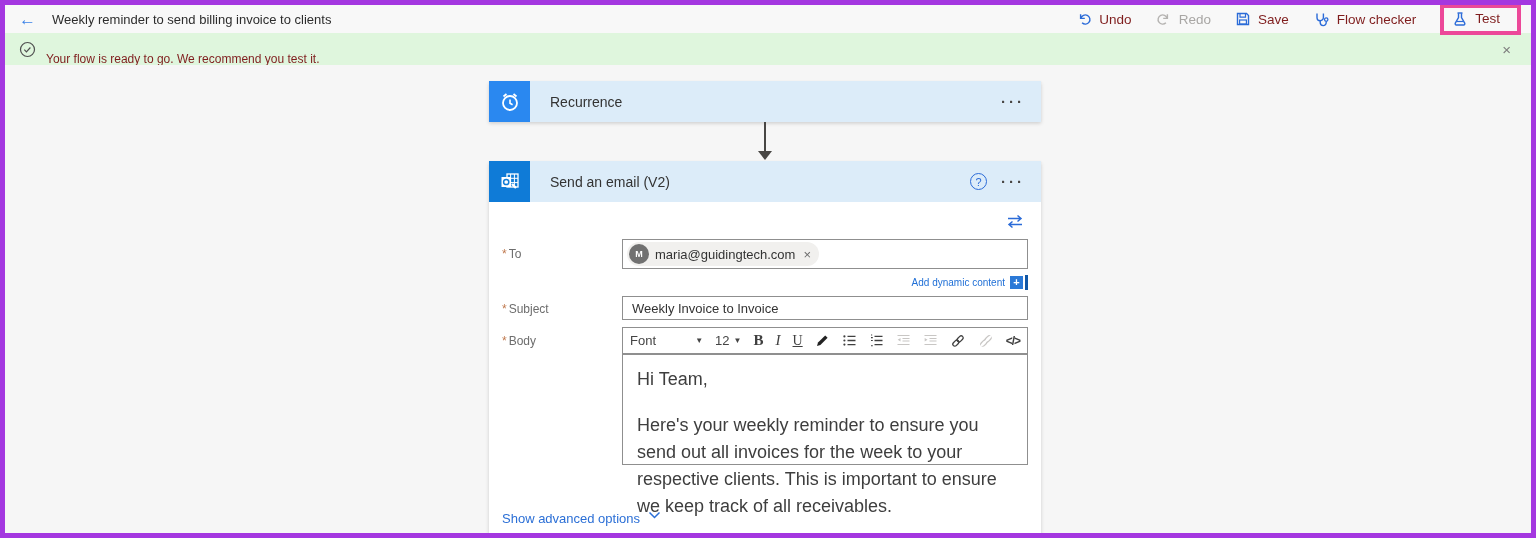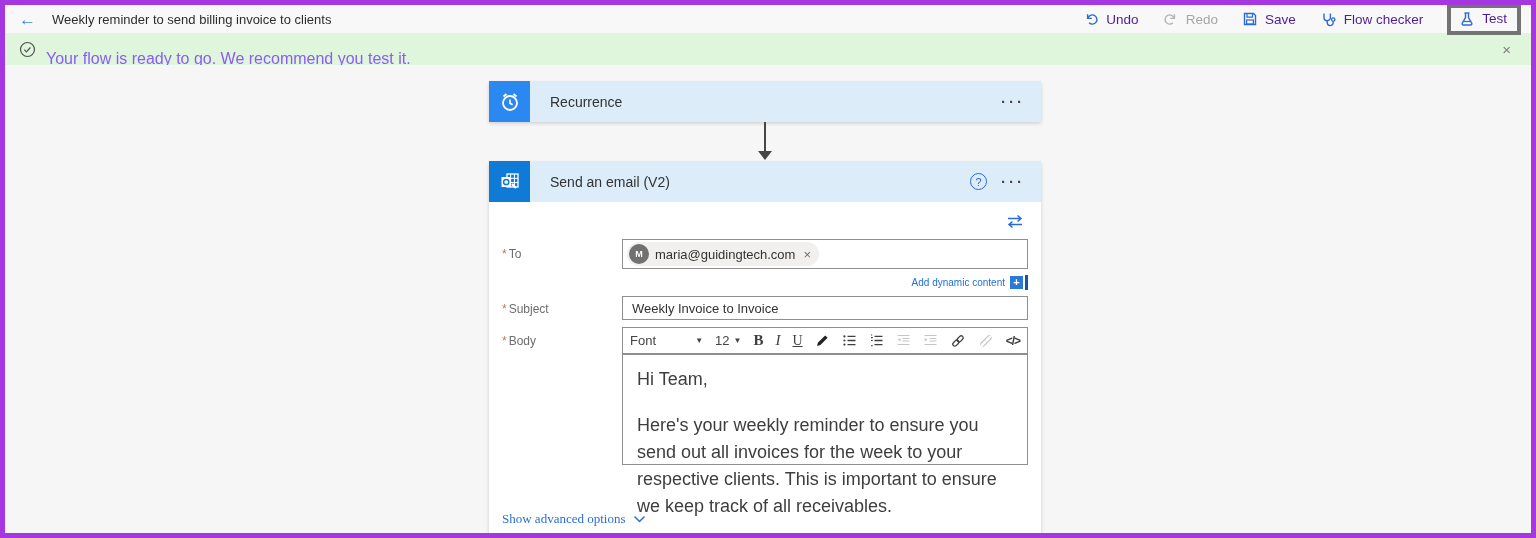--- a/index.html
+++ b/index.html
@@ -21,7 +21,7 @@
   .back { color:#3b82e8; font-size:17px; line-height:1; cursor:pointer; margin-right:16px; }
   .flow-title { font-size:13px; color:#2d2d2d; }
   .topbar-actions { margin-left:auto; display:flex; align-items:center; gap:24px; }
-  .tb-item { display:flex; align-items:center; gap:7px; font-size:13.5px; color:#4c1d95; cursor:pointer; white-space:nowrap; }
+  .tb-item { display:flex; align-items:center; gap:7px; font-size:13.5px; color:#7f1d1d; cursor:pointer; white-space:nowrap; }
   .tb-item svg { display:block; }
   .tb-item.disabled { color:#a8a6a4; cursor:default; }
   .icon-blue { color:#2b6bd8; }

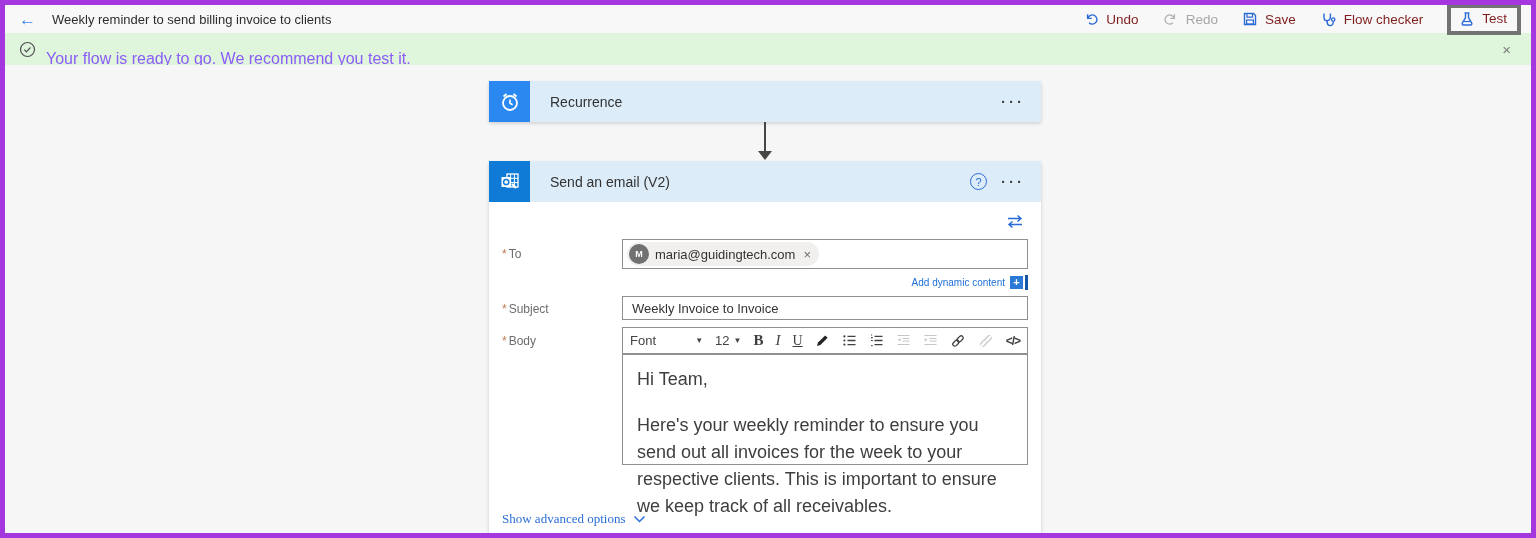--- a/index.html
+++ b/index.html
@@ -27,8 +27,8 @@
   .icon-blue { color:#2b6bd8; }
   .icon-gray { color:#b5b3b1; }
   .test-highlight {
-    border:4px solid #737373;
-    padding:3px 10px 4px 8px;
+    border:4px solid #ec4899;
+    padding:3px 17px 4px 8px;
     margin:-4px 0;
     background:transparent;
   }

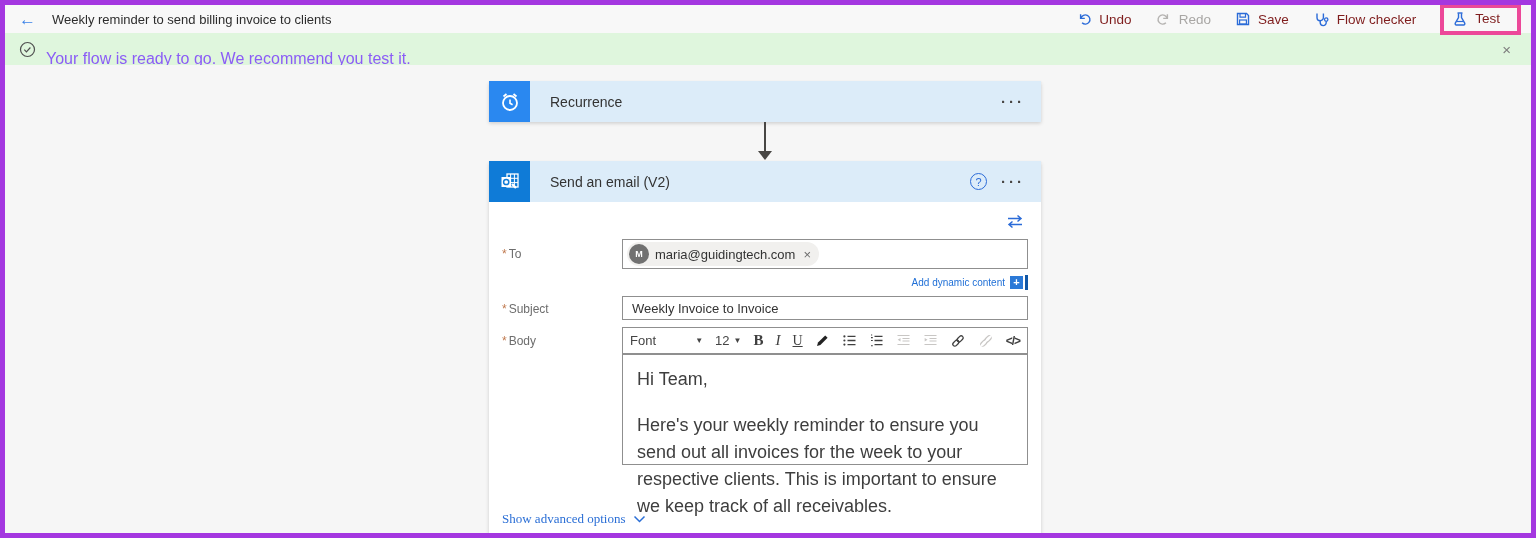--- a/index.html
+++ b/index.html
@@ -38,7 +38,7 @@
     display:flex; align-items:center;
     padding:0 14px; gap:10px;
   }
-  .banner-msg { font-size:16px; color:#8b5cf6;margin-top:20px; }
+  .banner-msg { font-size:12px; color:#7f1d1d;margin-top:20px; }
   .banner-close { margin-left:auto; color:#7d7d7d; font-size:15px; cursor:pointer; padding:0 6px; }
   
   .canvas { position:relative; width:1526px; height:468px; background:#f6f6f6; }

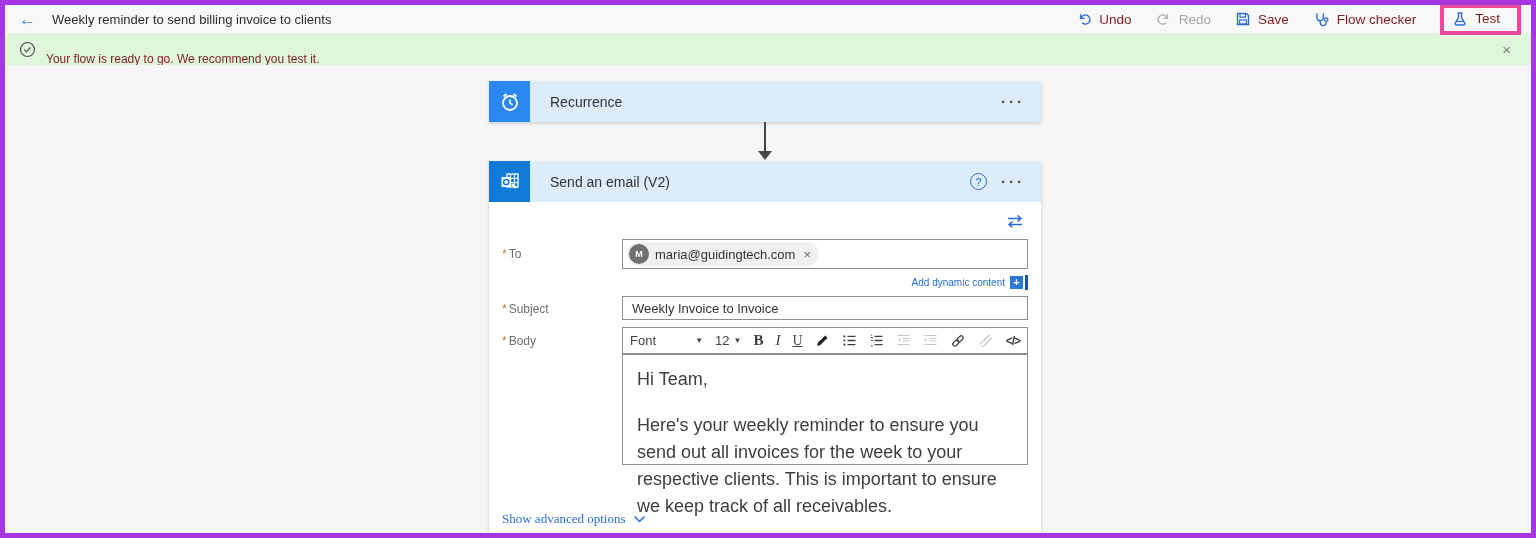--- a/index.html
+++ b/index.html
@@ -114,8 +114,8 @@
   .body-box p + p { margin-top:19px; }
   .advanced {
     position:absolute; left:13px; top:309px;
-    display:flex; align-items:center; gap:8px;
-    color:#2b6fd6; font-size:13px; cursor:pointer;font-family:Liberation Serif, serif;
+    display:flex; gap:8px;
+    color:#2b6fd6; font-size:13px; cursor:pointer;
   }
 </style>
 </head>

